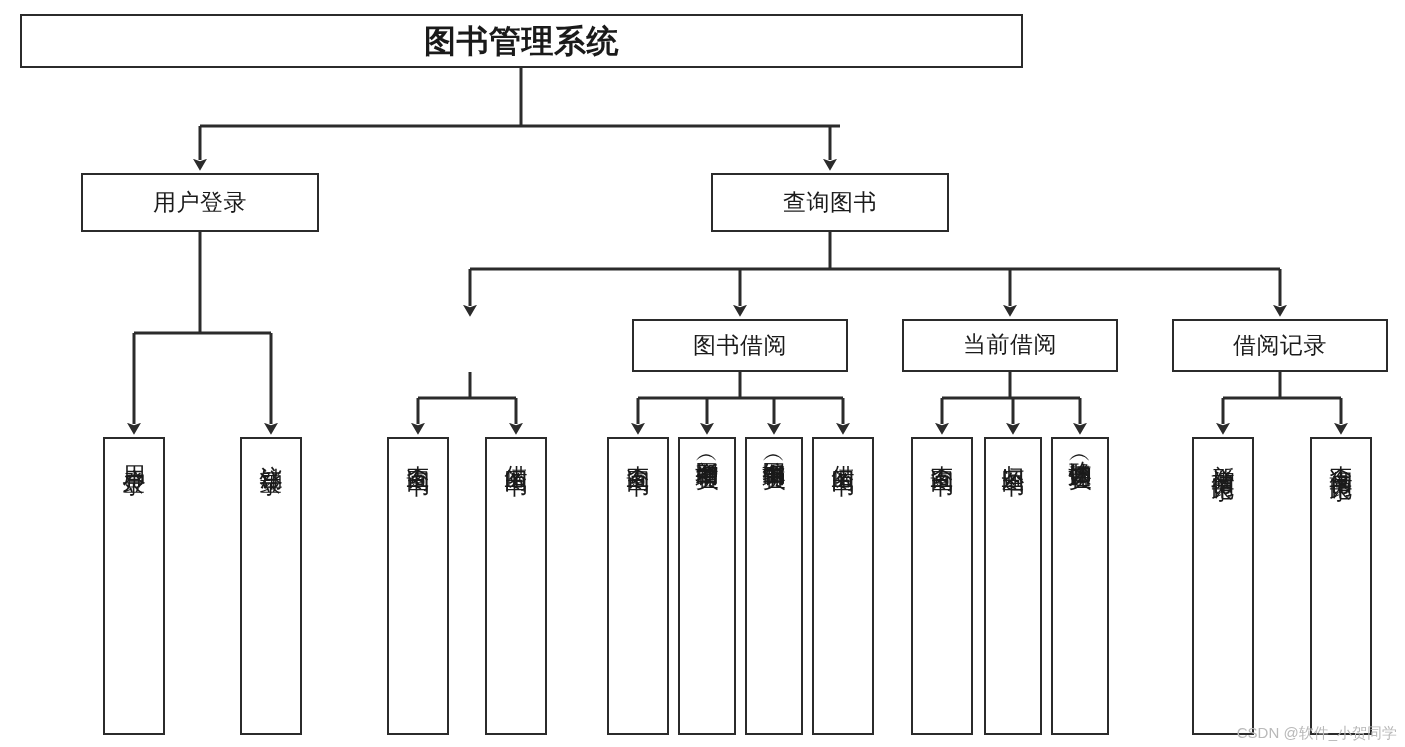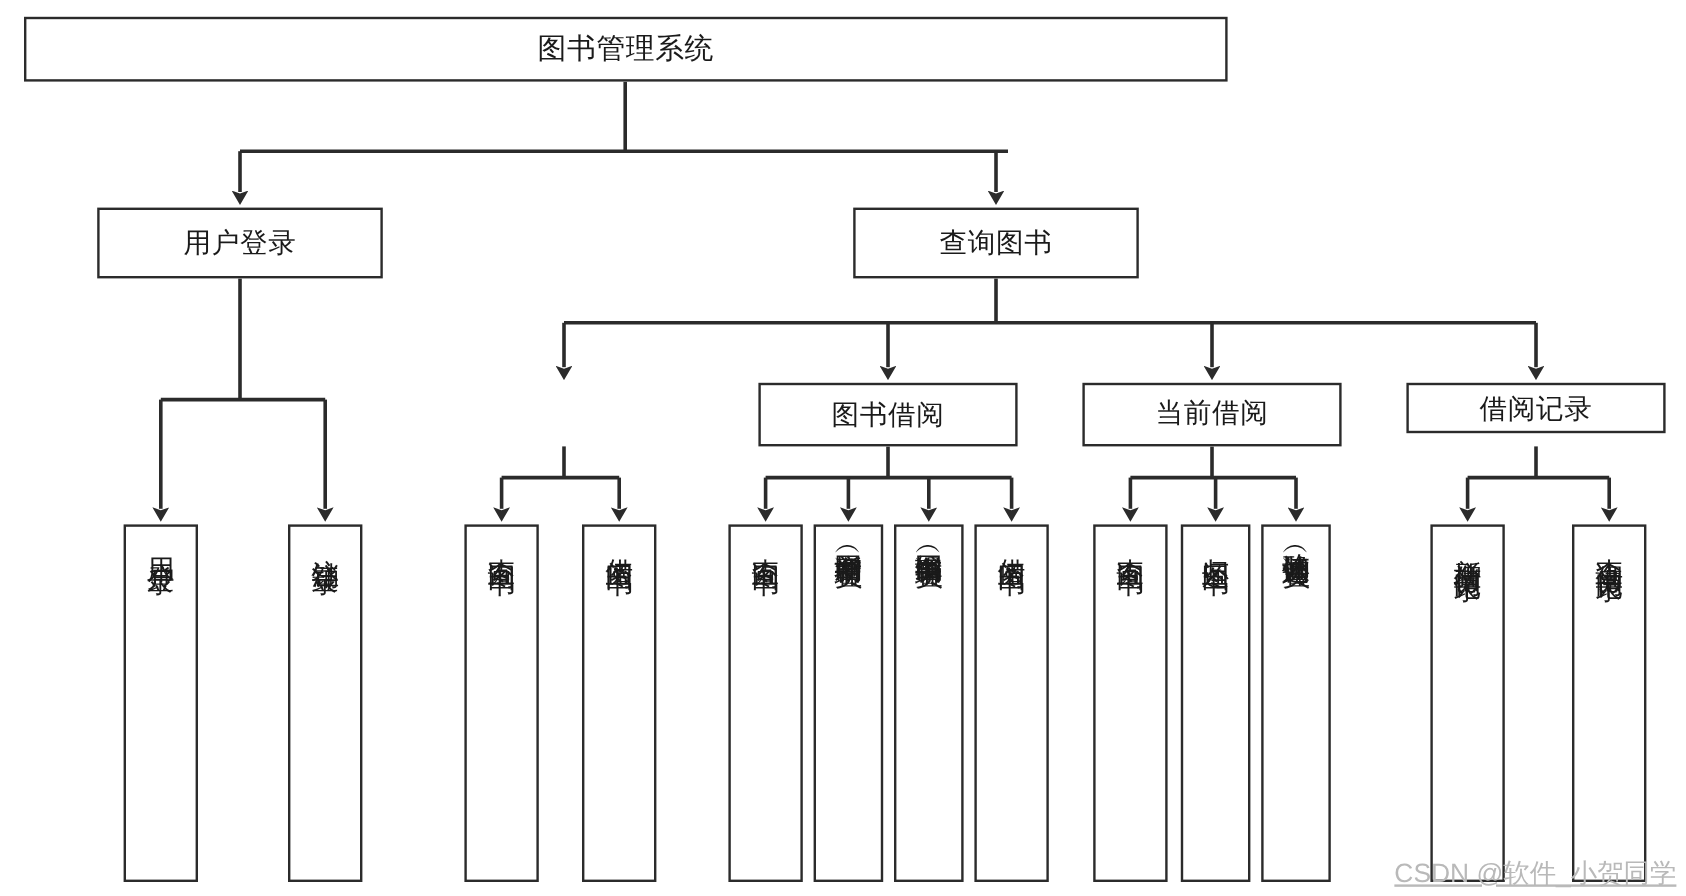--- a/index.html
+++ b/index.html
@@ -50,7 +50,8 @@
     letter-spacing: 0.5px;
   }
   .node.root .lbl {
-    font-size: 24px;
+    font-size: 32px;
+    font-weight: bold;
   }
   
   .node.v {

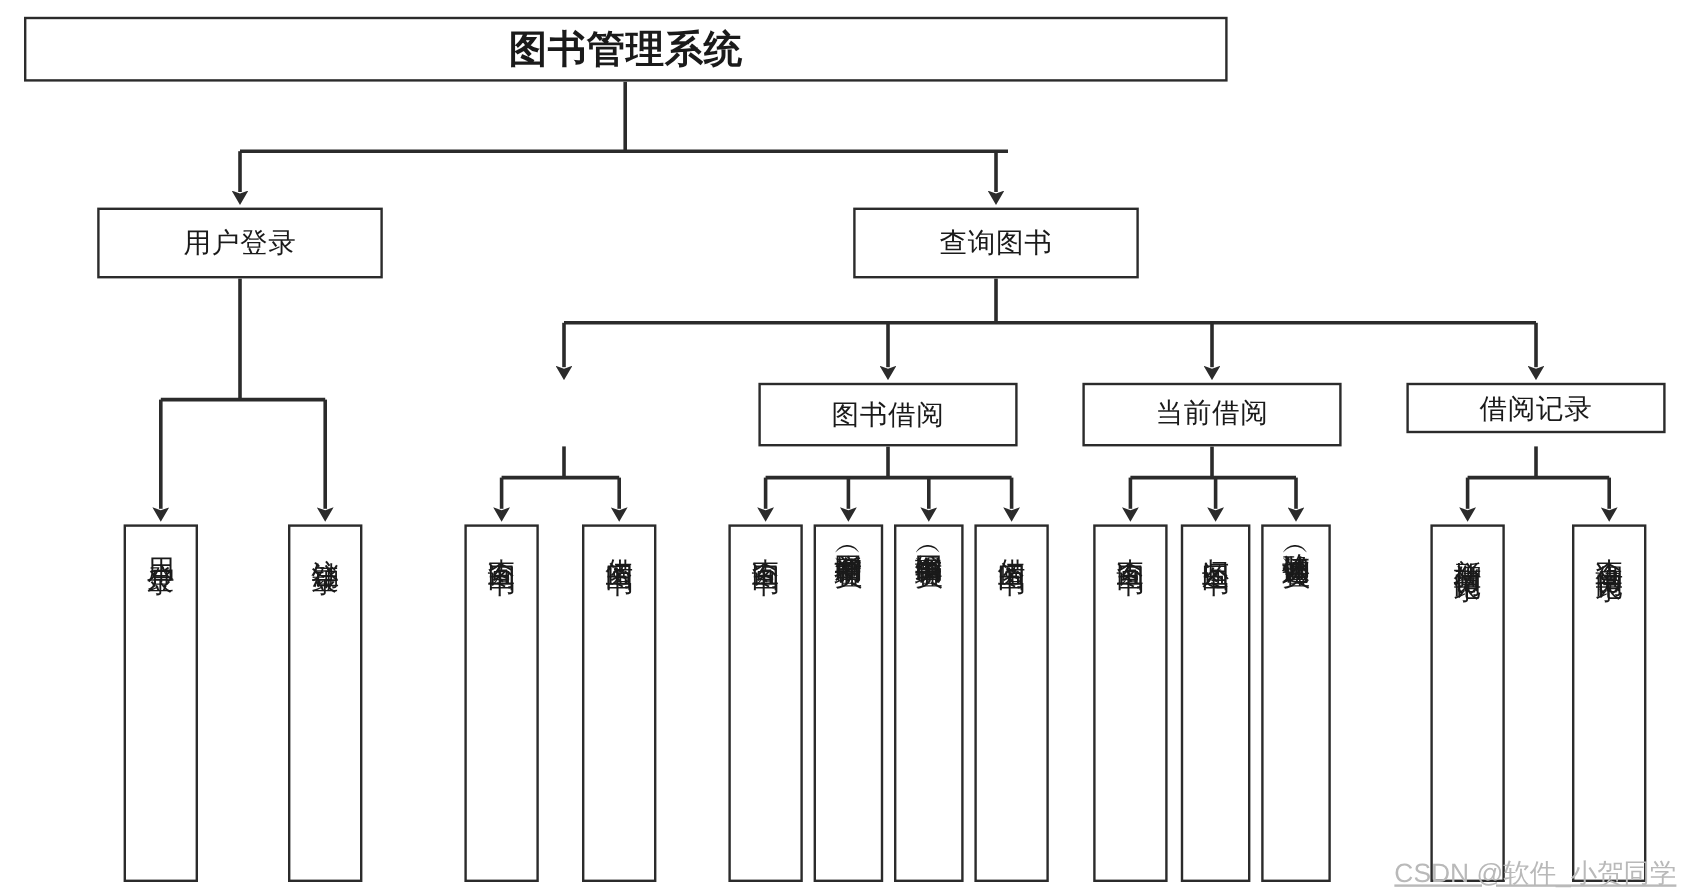--- a/index.html
+++ b/index.html
@@ -158,7 +158,7 @@
   <div class="node h" style="left: 902px; top: 319px; width: 216px; height: 53px; font-family: Liberation Serif, serif;">
     <span class="lbl">当前借阅</span>
   </div>
-  <div class="node h" style="left: 1172px; top: 319px; width: 216px; height: 42px;">
+  <div class="node h" style="left: 1172px; top: 319px; width: 216px; height: 53px;">
     <span class="lbl">借阅记录</span>
   </div>
 

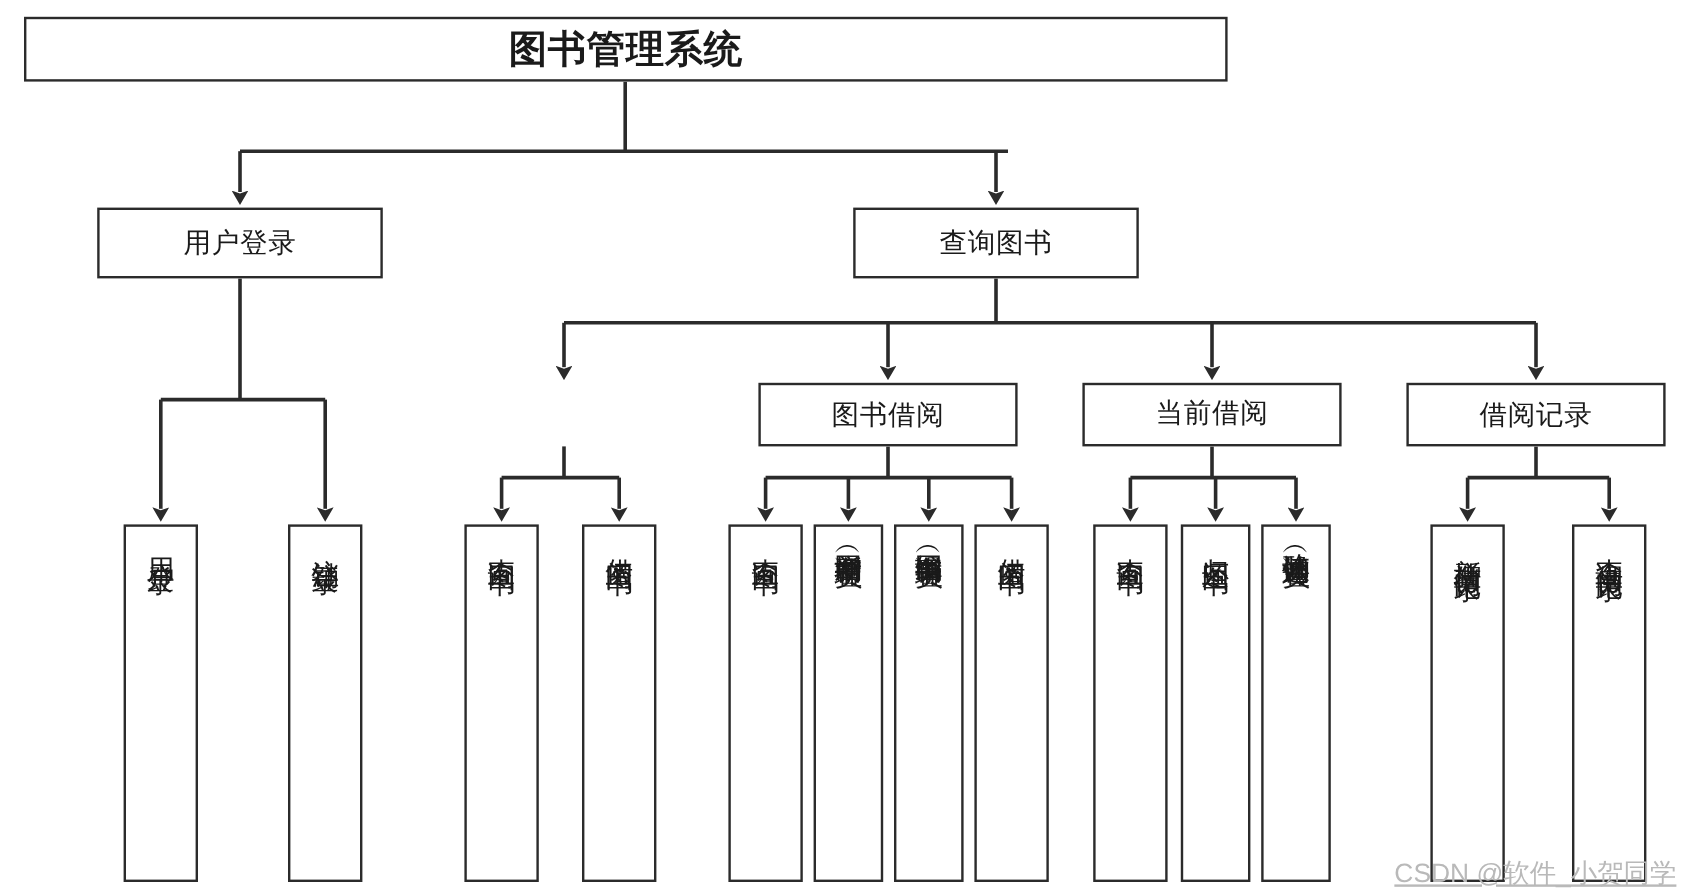--- a/index.html
+++ b/index.html
@@ -78,11 +78,10 @@
     position: absolute;
     right: 8px;
     bottom: 4px;
-    font-size: 22px;
+    font-size: 15px;
     color: #b9b9b9;
     white-space: nowrap;
     user-select: none;
-    text-decoration: underline;
   }
 </style>
 </head>

